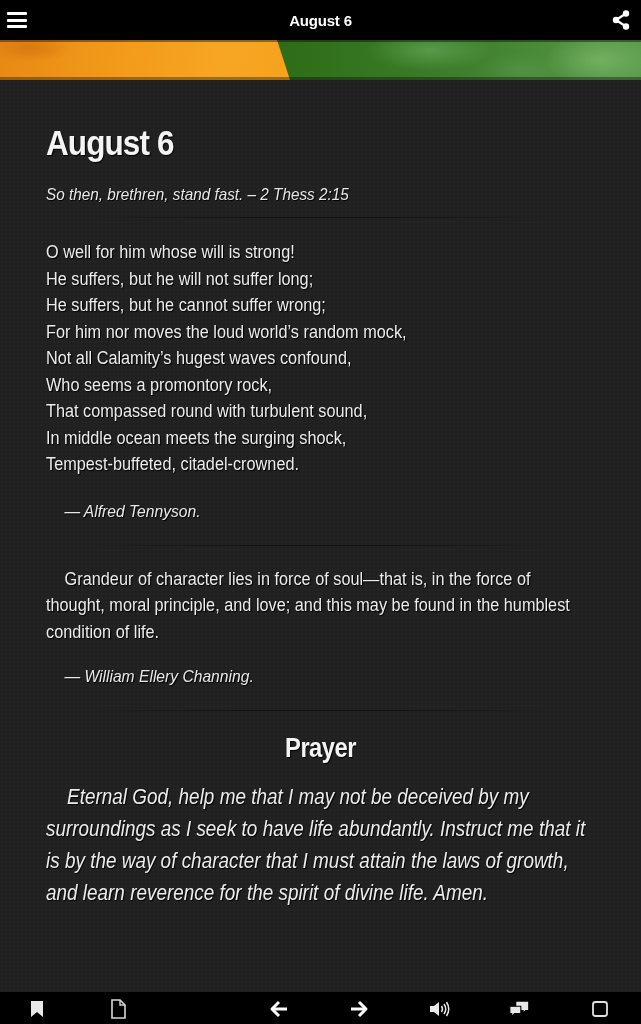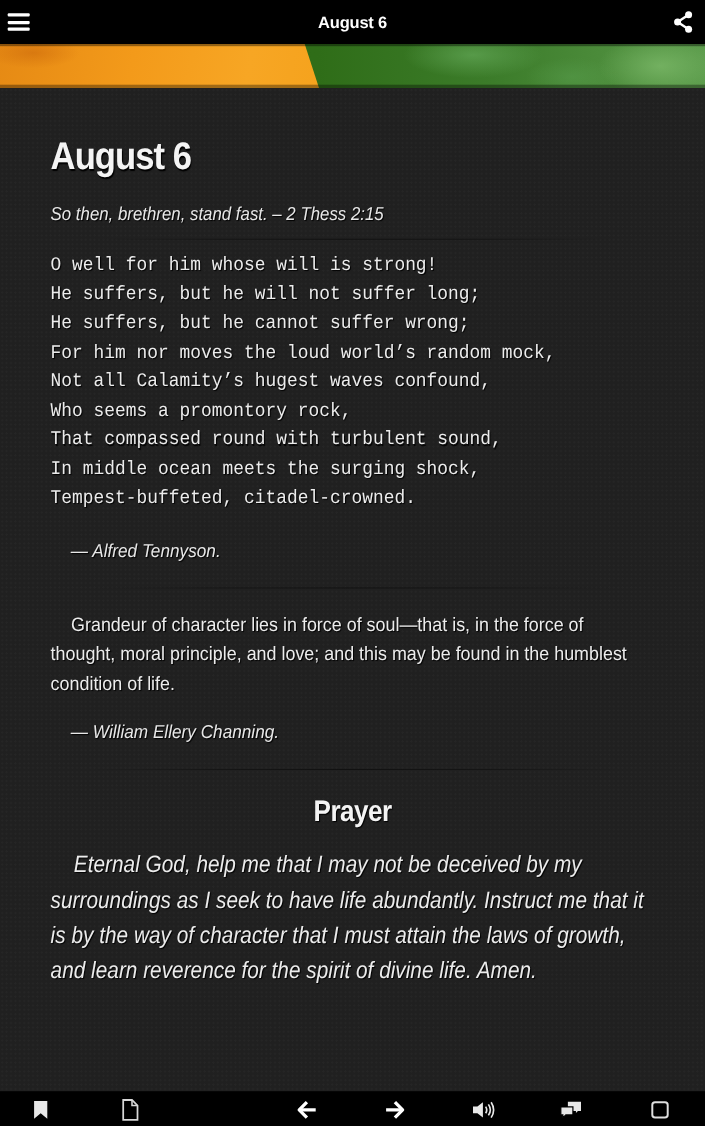--- a/index.html
+++ b/index.html
@@ -83,7 +83,7 @@
     .divider.d2 { width: 480px; margin-top: 22px; }
     .divider.d3 { width: 480px; margin-top: 22px; }
 
-    .poem { margin-top: 10px; font-family: Liberation Mono, monospace; }
+    .poem { margin-top: 21px; }
     .poem .line {
       font-size: 17.5px; color: #ececec; line-height: 26.5px; white-space: nowrap;
       transform: scaleX(0.93); transform-origin: left center;

